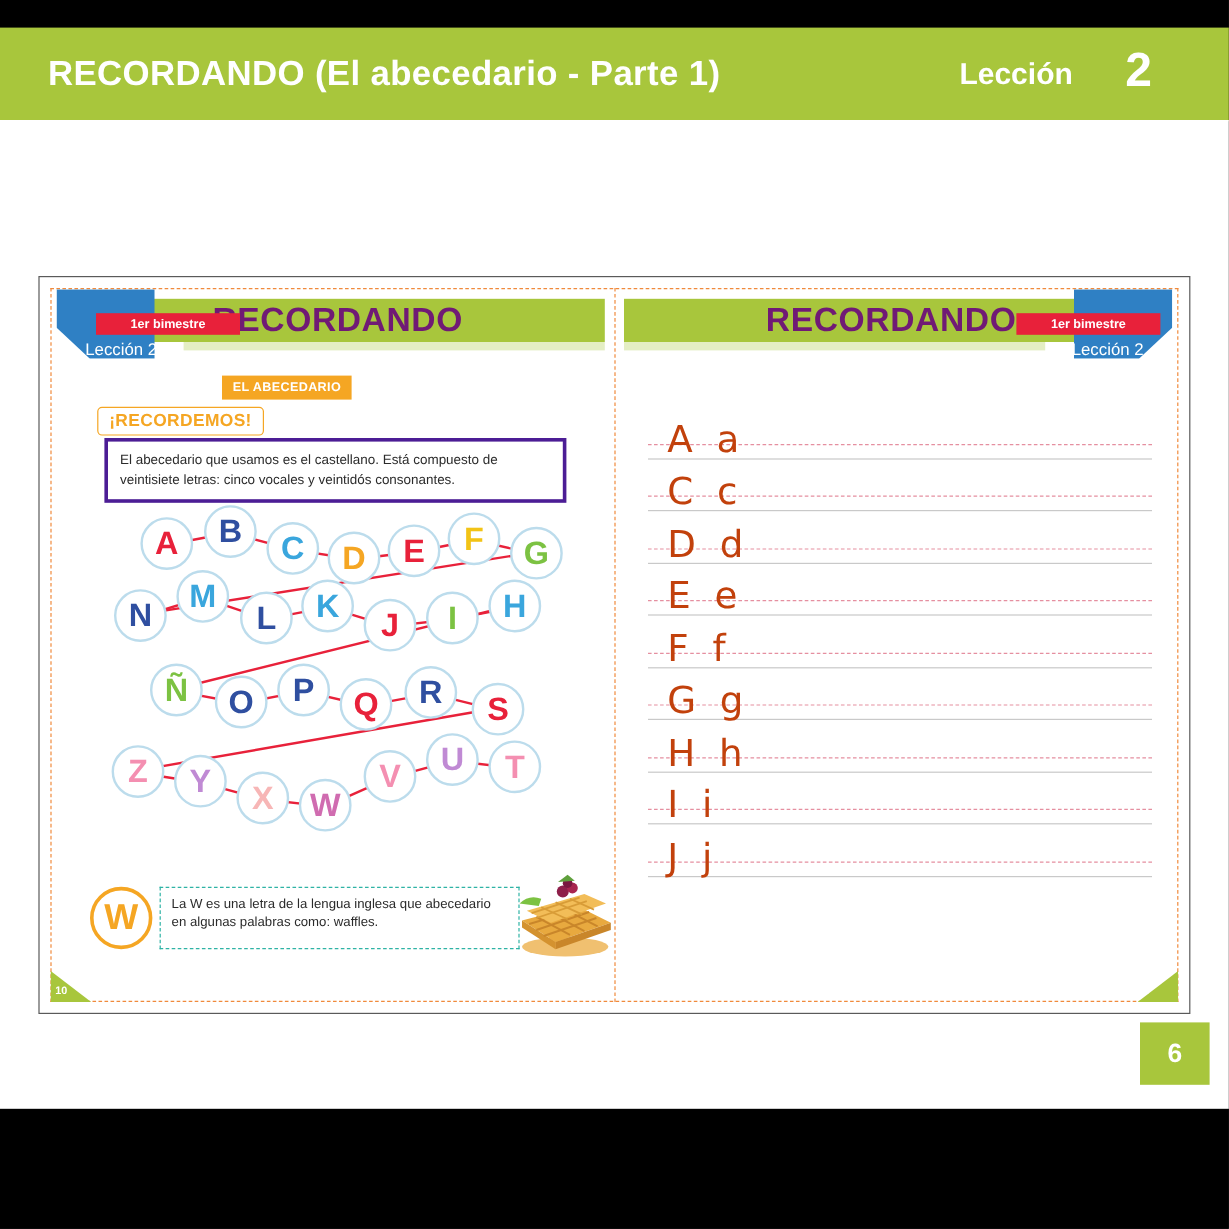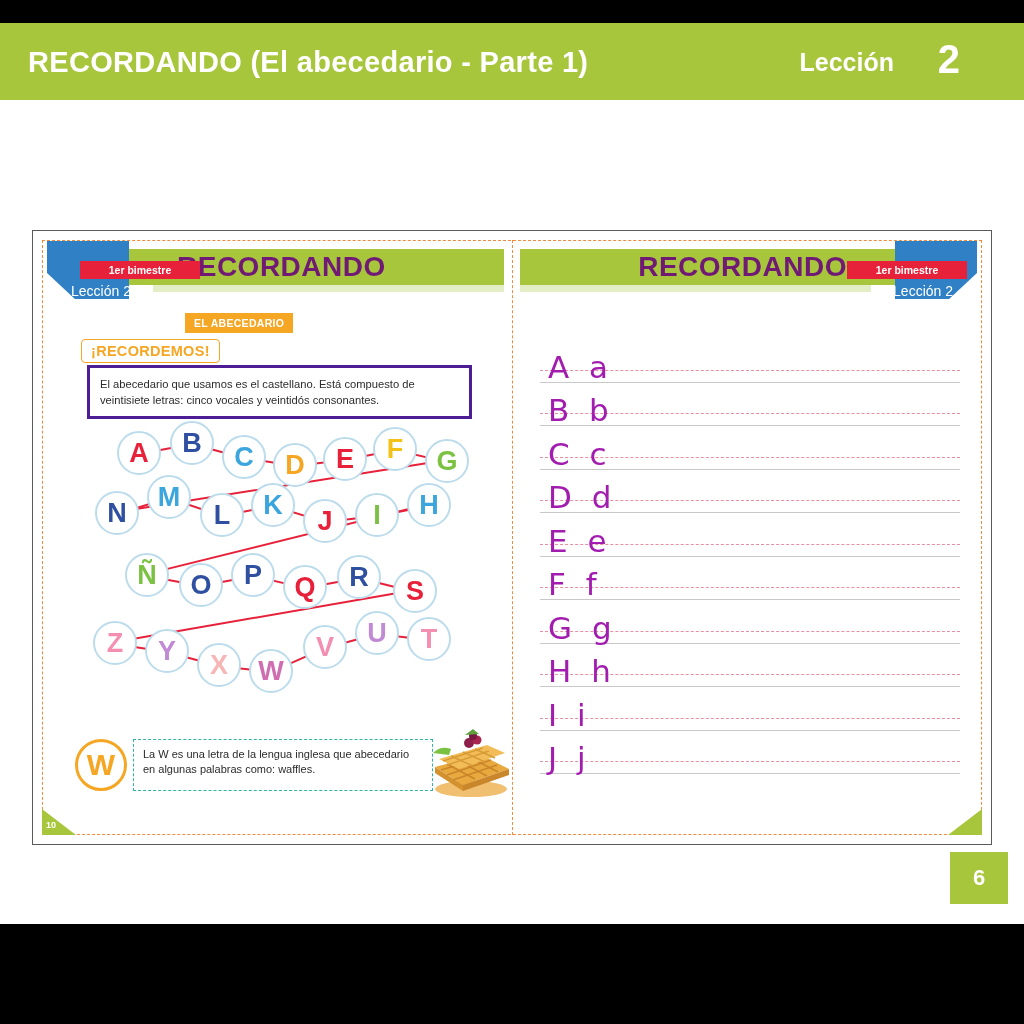--- a/index.html
+++ b/index.html
@@ -36,7 +36,7 @@
     color: #ffffff;
     font-size: 29px;
     font-weight: bold;
-    margin-left: 28px;
+    margin-left: 40px;
     letter-spacing: 0.3px;
     white-space: nowrap;
   }

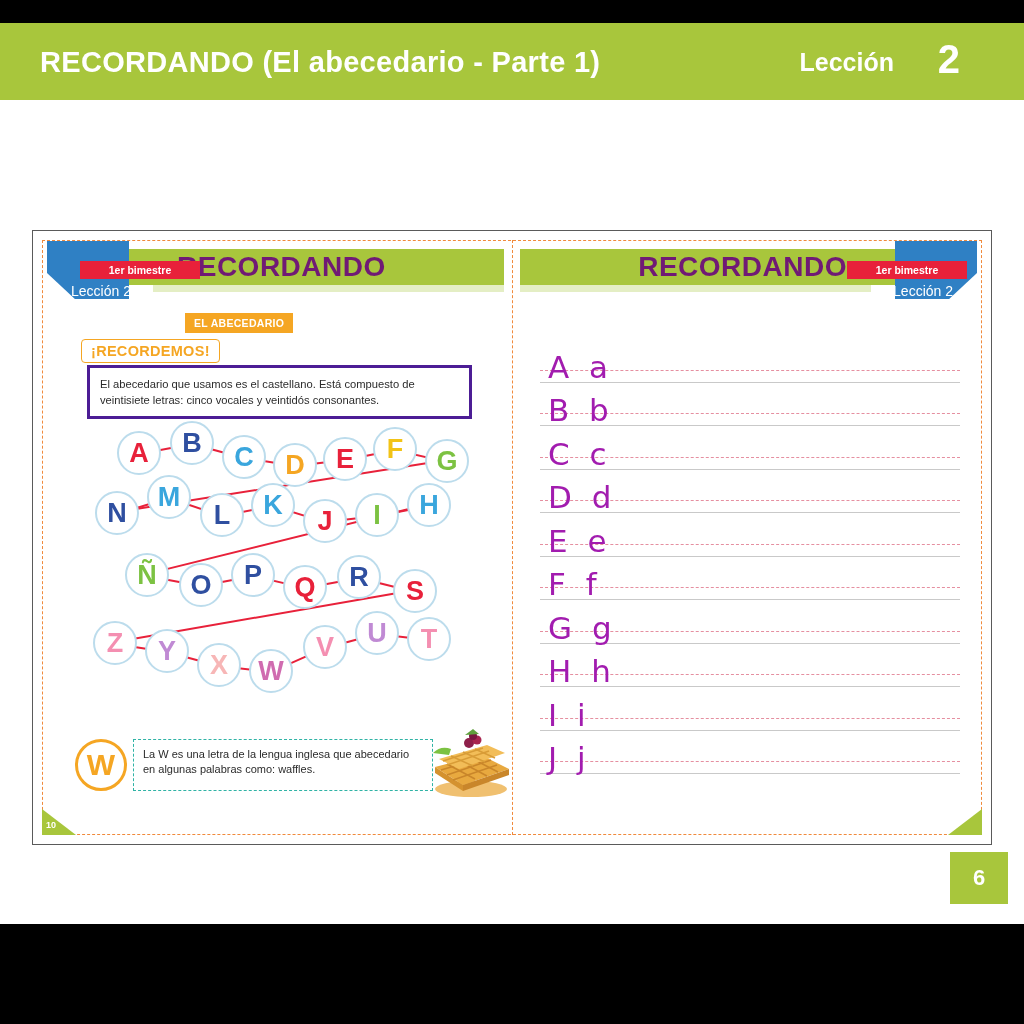--- a/index.html
+++ b/index.html
@@ -344,10 +344,10 @@
   }
   .trace-row .glyphs {
     position: absolute;
-    left: 8px;
+    left: 16px;
     bottom: 6px;
     font-size: 31px;
-    color: #a21caf;
+    color: #c2410c;
     font-family: "DejaVu Sans", sans-serif;
     letter-spacing: 5px;
   }

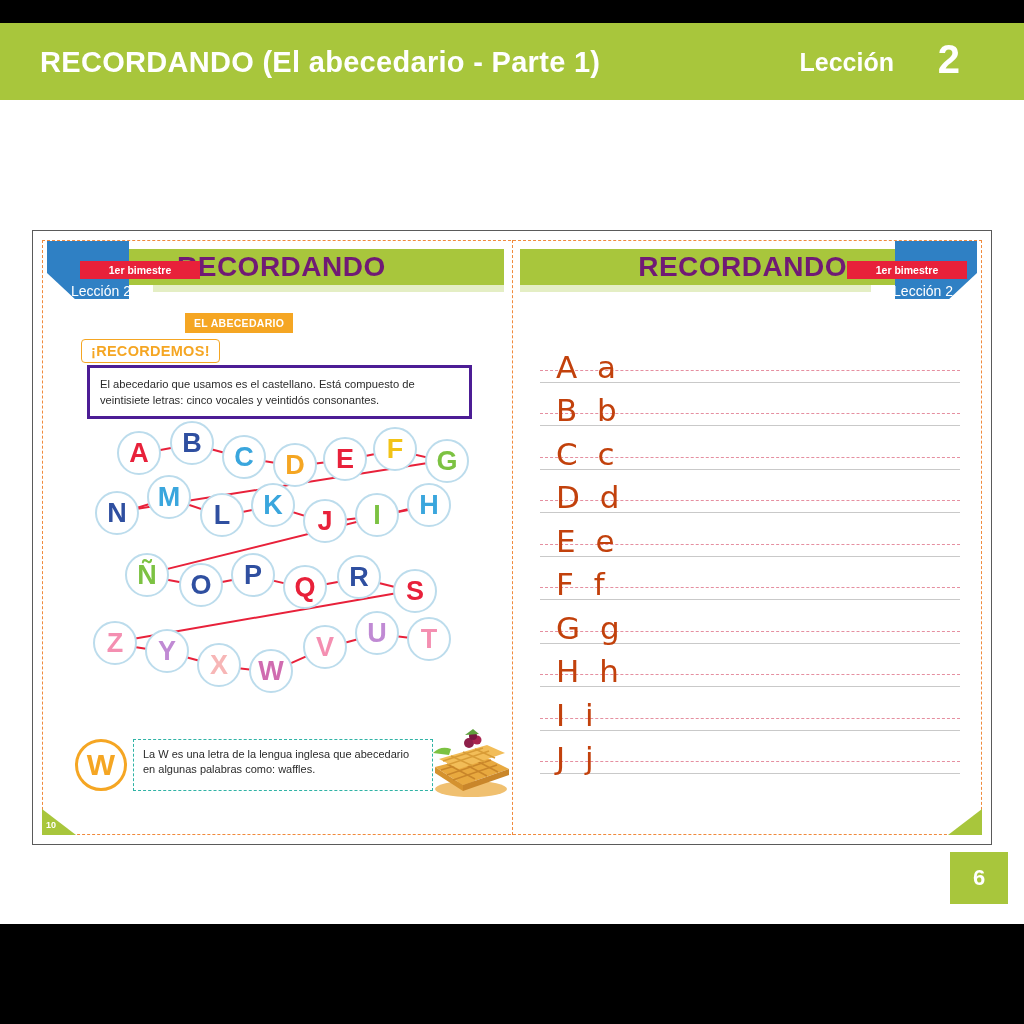--- a/index.html
+++ b/index.html
@@ -505,11 +505,6 @@
           <div class="trace-row">
             <div class="midline"></div>
             <div class="baseline"></div>
-            <div class="glyphs">B b</div>
-          </div>
-          <div class="trace-row">
-            <div class="midline"></div>
-            <div class="baseline"></div>
             <div class="glyphs">C c</div>
           </div>
           <div class="trace-row">

